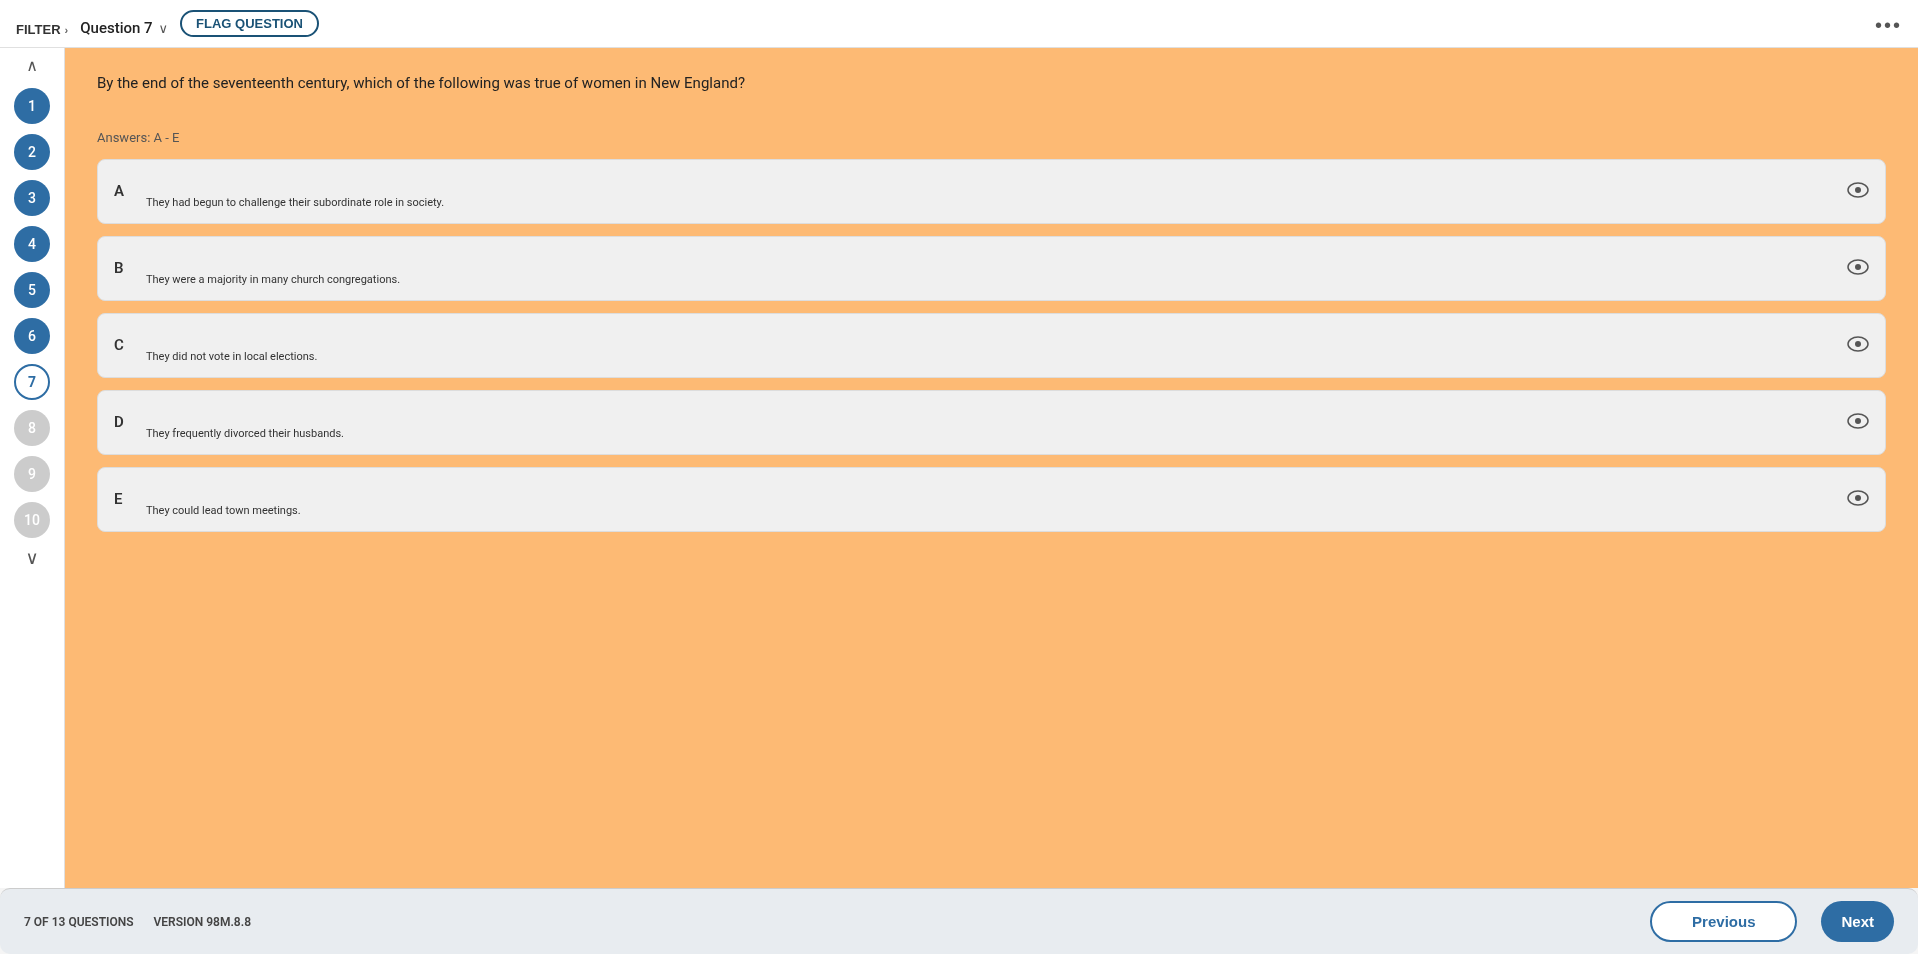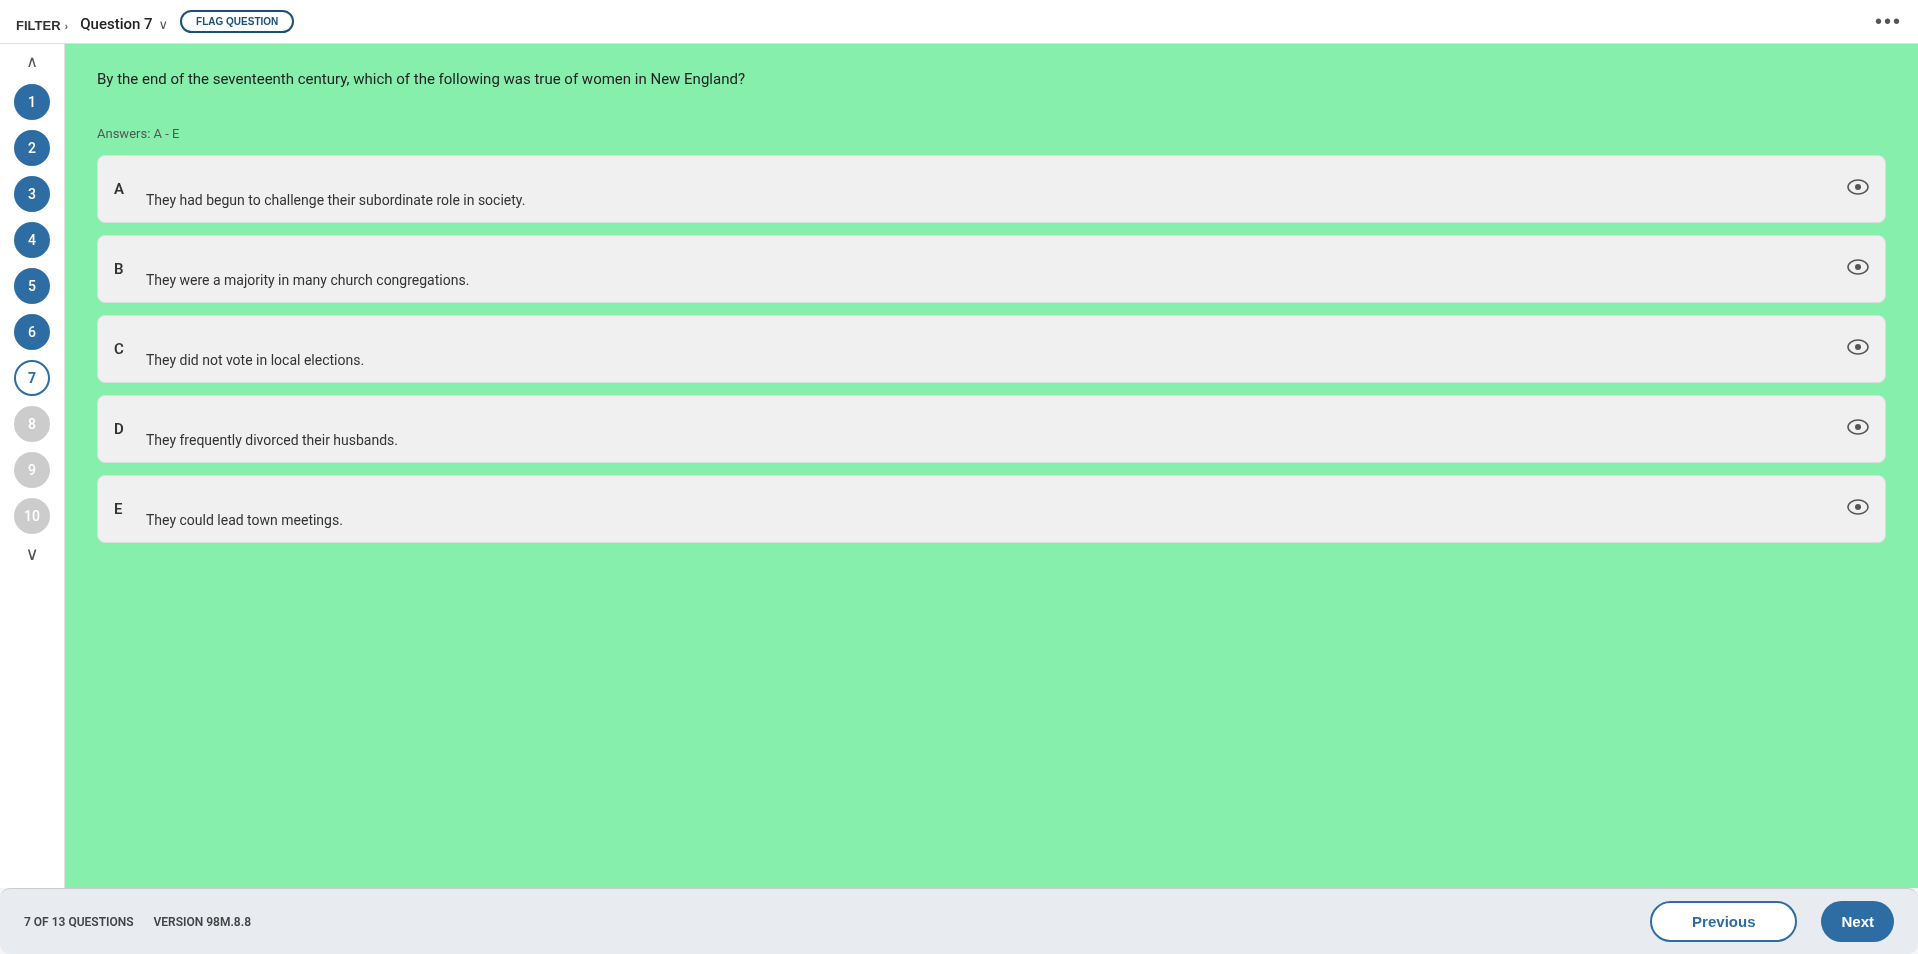--- a/index.html
+++ b/index.html
@@ -56,7 +56,7 @@
       background: #fff;
       border-radius: 20px;
       padding: 4px 14px;
-      font-size: 10px;
+      font-size: 13px;
       font-weight: 600;
       cursor: pointer;
     }

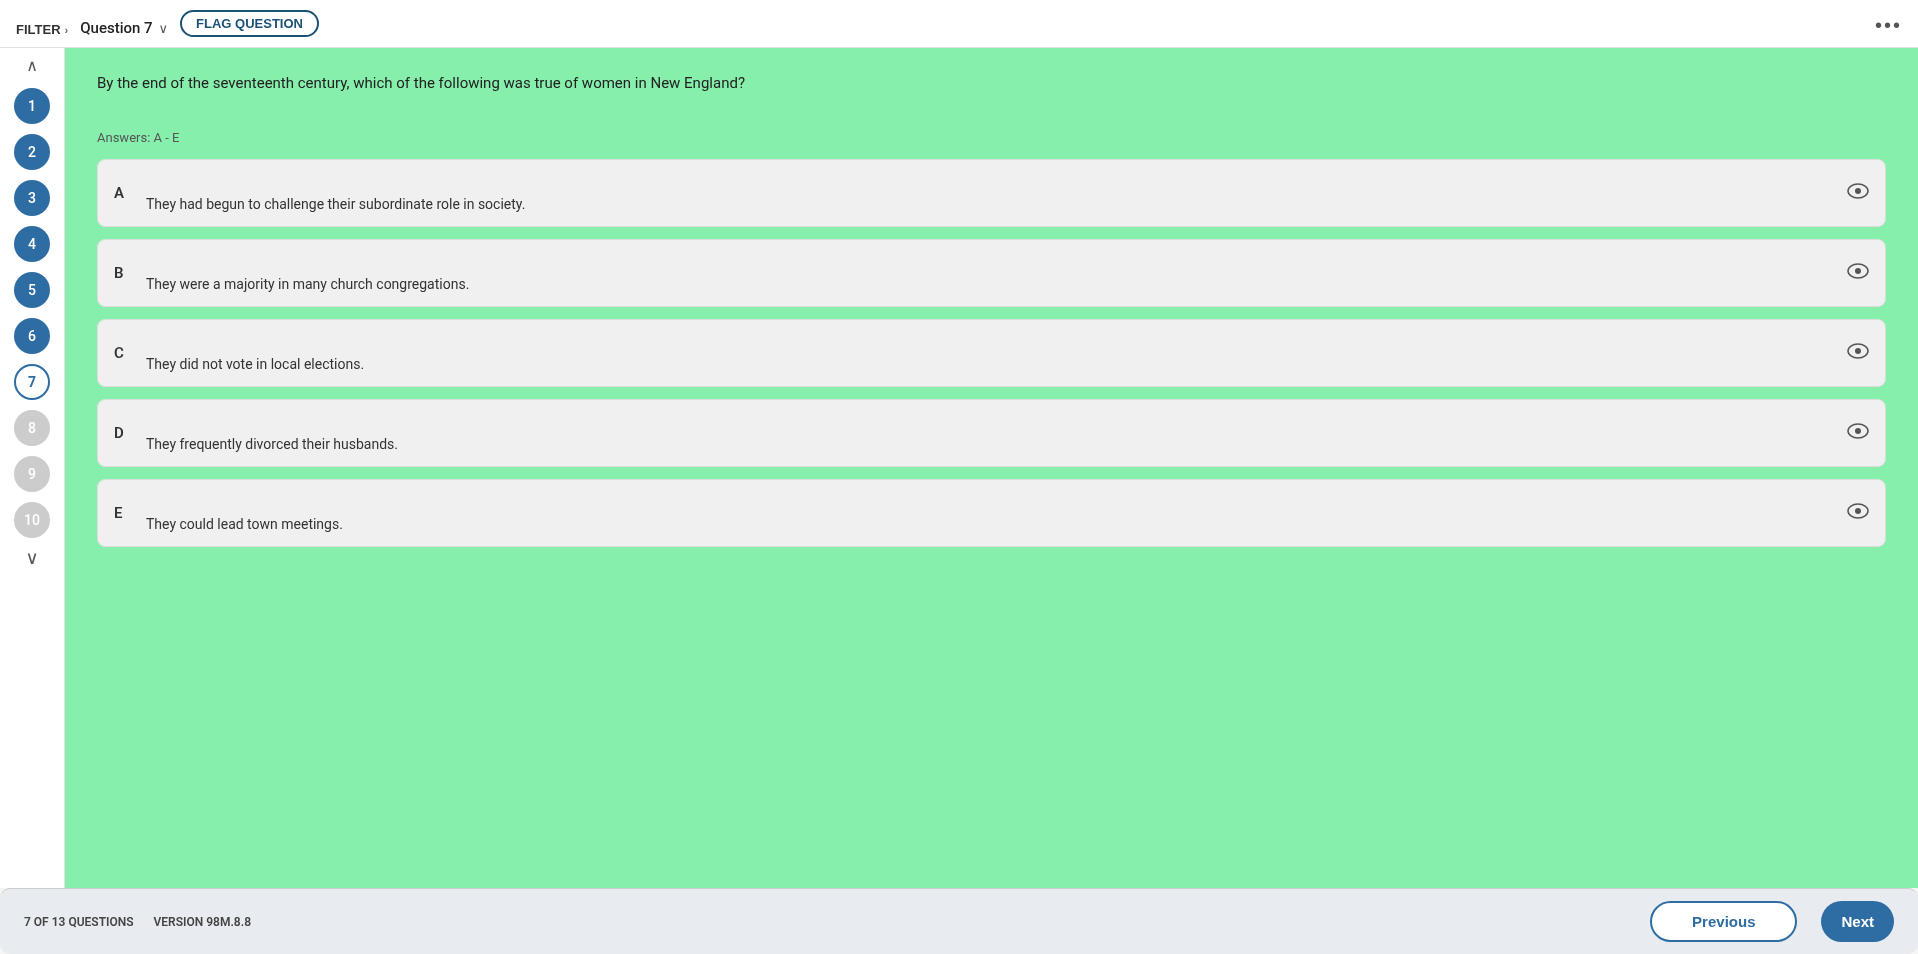--- a/index.html
+++ b/index.html
@@ -135,7 +135,7 @@
       flex: 1;
       padding: 24px 32px;
       overflow-y: auto;
-      background: #86efac;
+      background: #fdba74;
     }
 
     .question-text {

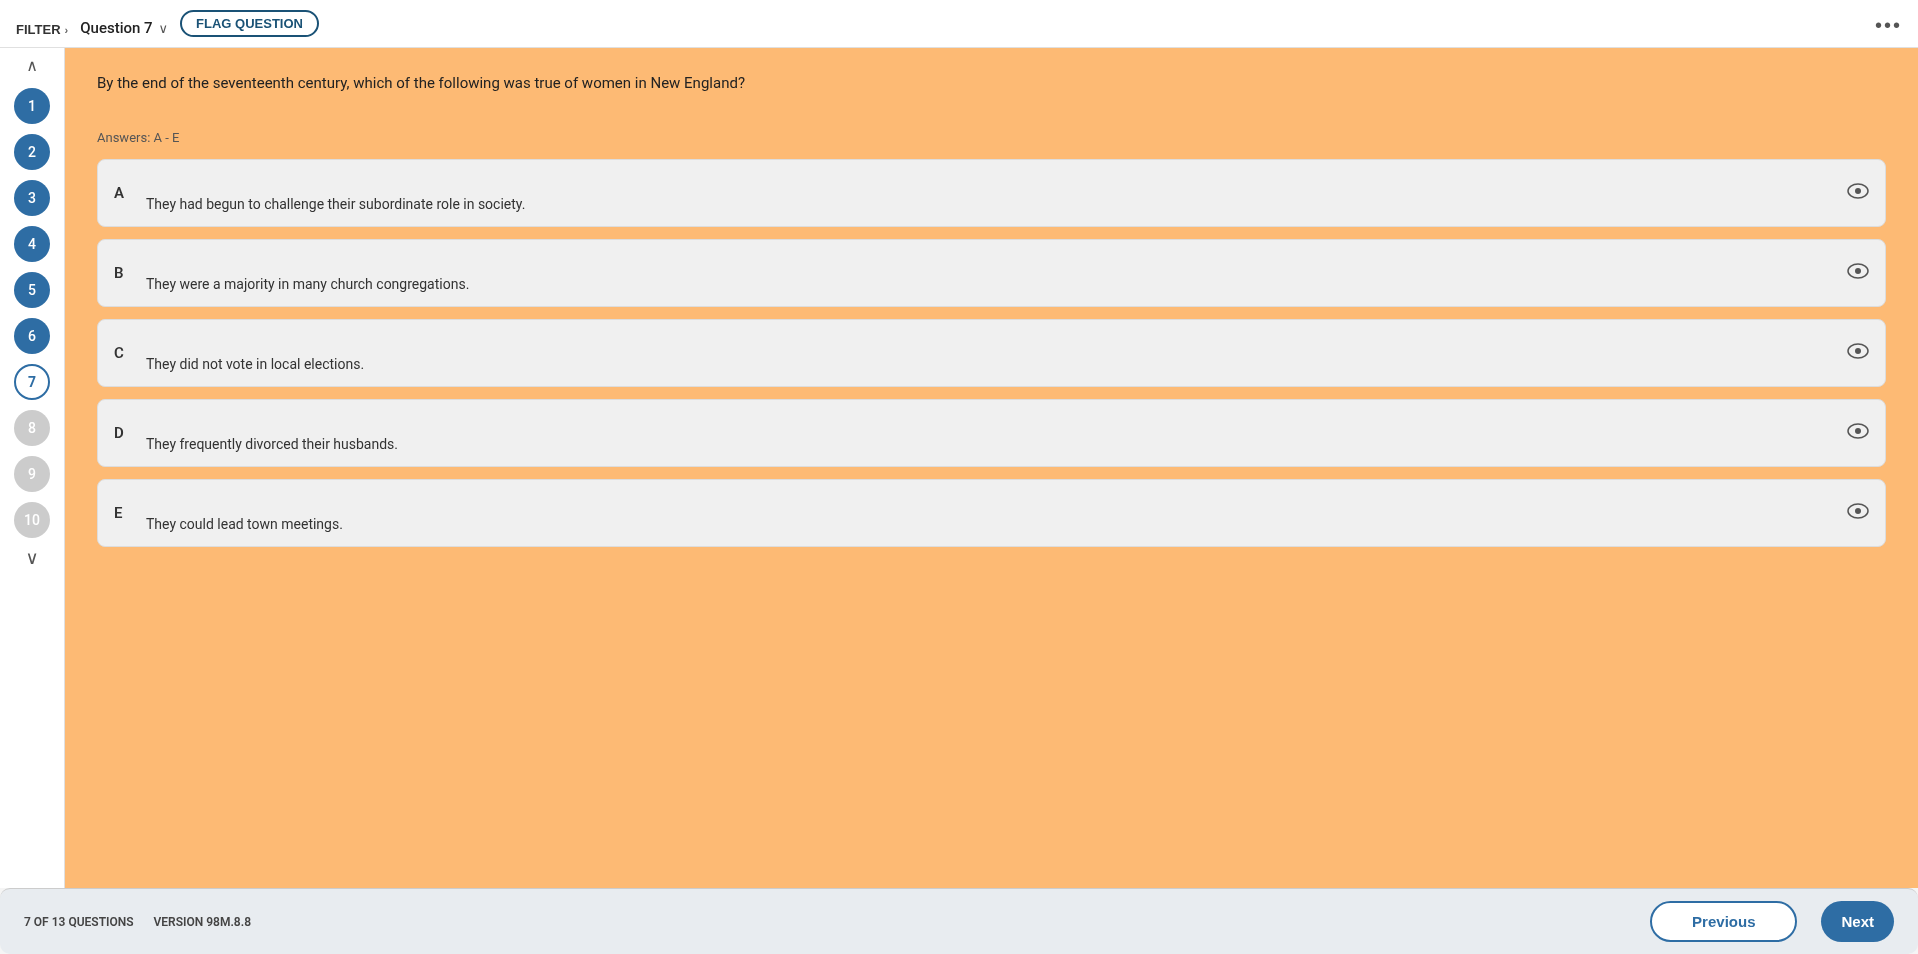--- a/index.html
+++ b/index.html
@@ -171,7 +171,7 @@
       min-width: 18px;
     }
     .answer-text {
-      font-size: 14px;
+      font-size: 11px;
       color: #333;
       flex: 1;
       margin-top: 22px;

